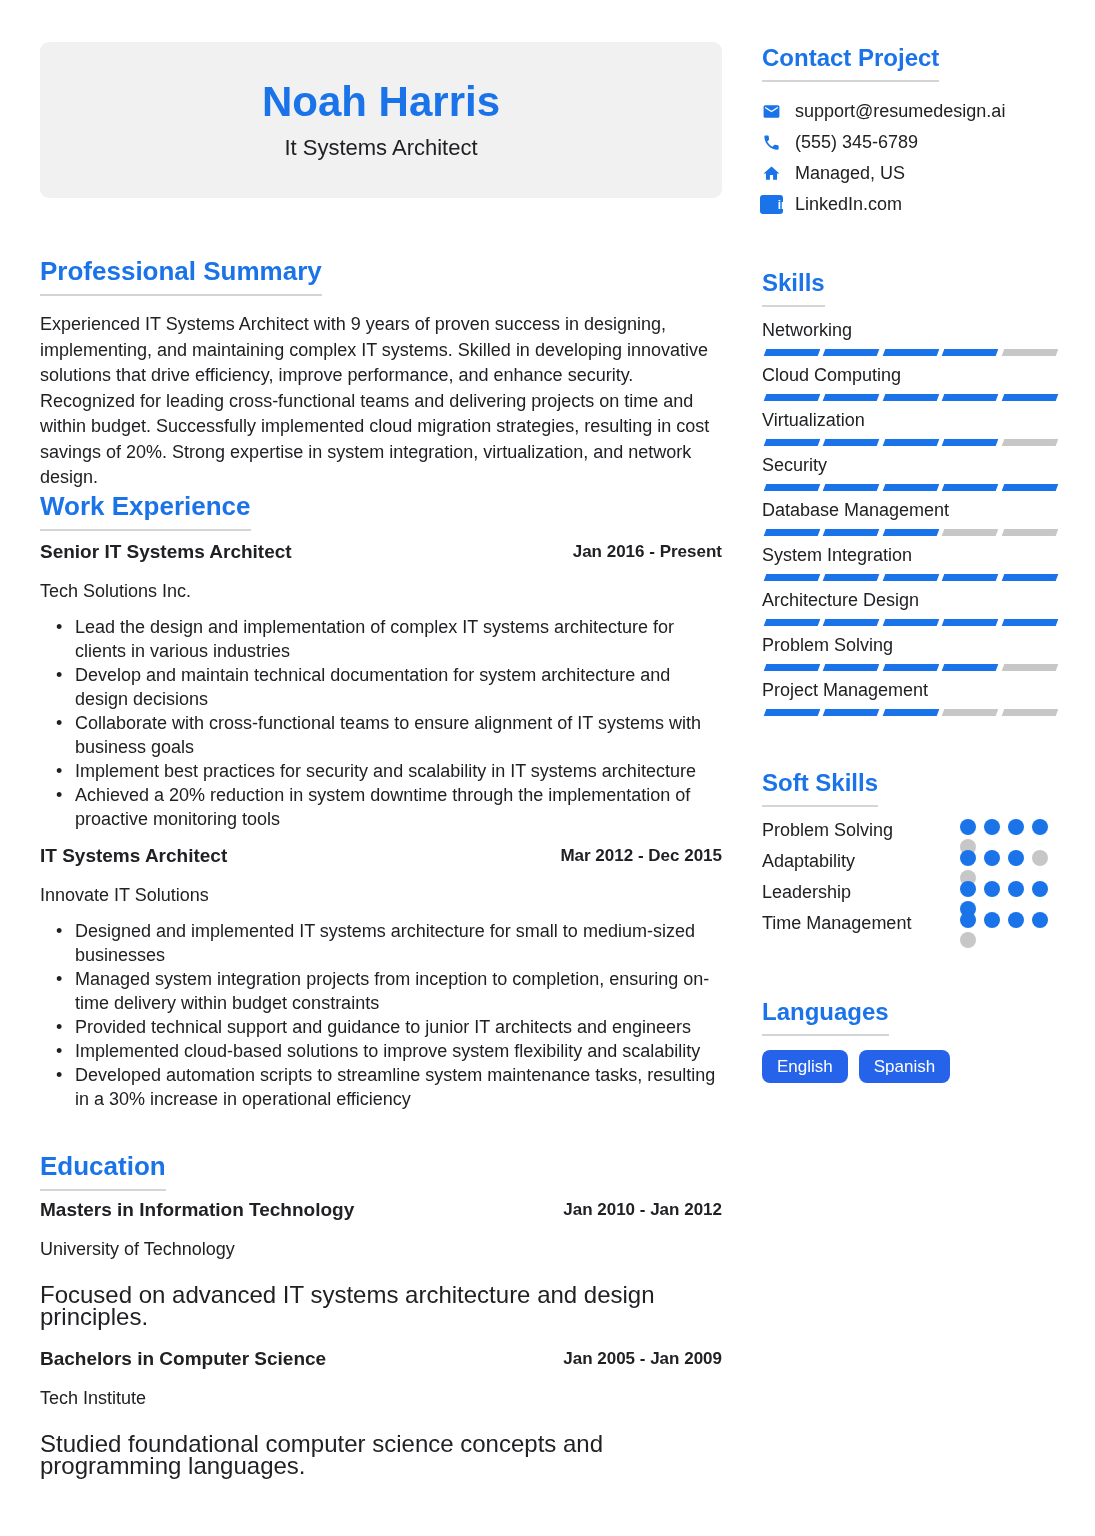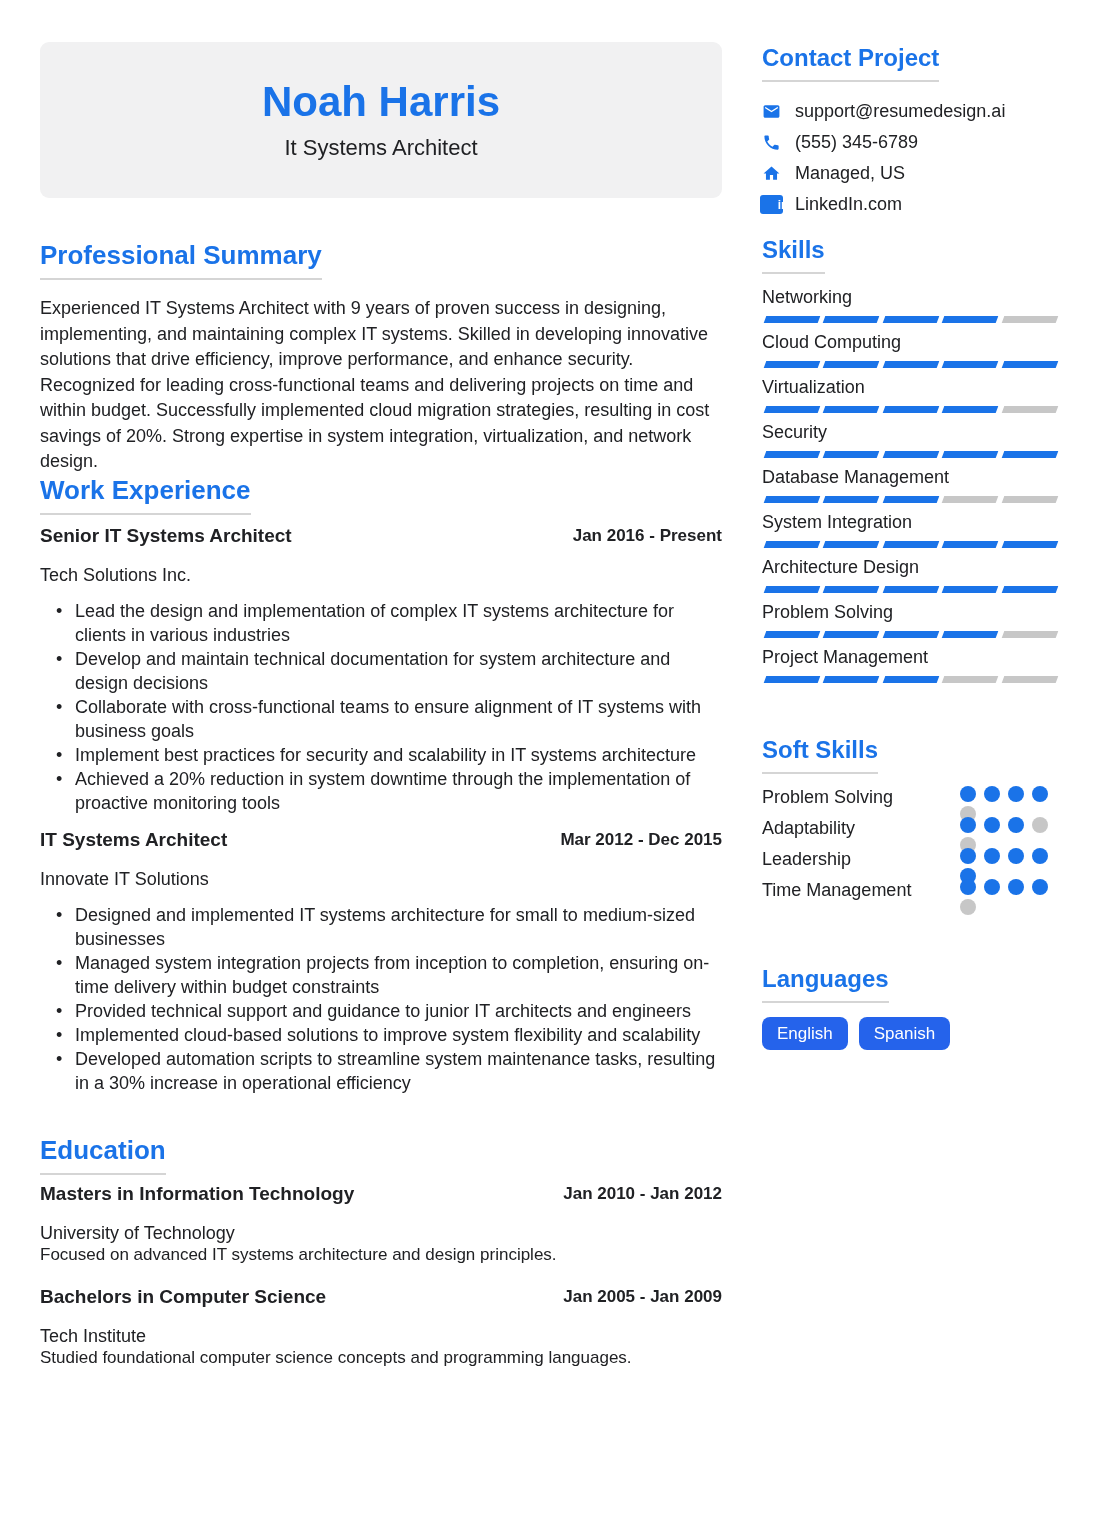--- a/index.html
+++ b/index.html
@@ -28,7 +28,7 @@
     border-radius: 9px;
     height: 156px;
     display: flex; flex-direction: column; align-items: center; justify-content: center;
-    margin-bottom: 42px;
+    margin-bottom: 58px;
   }
   .name { font-size: 42px; font-weight: bold; color: var(--accent); line-height: 1.1; }
   .subtitle { font-size: 22px; margin-top: 10px; color: var(--text); }

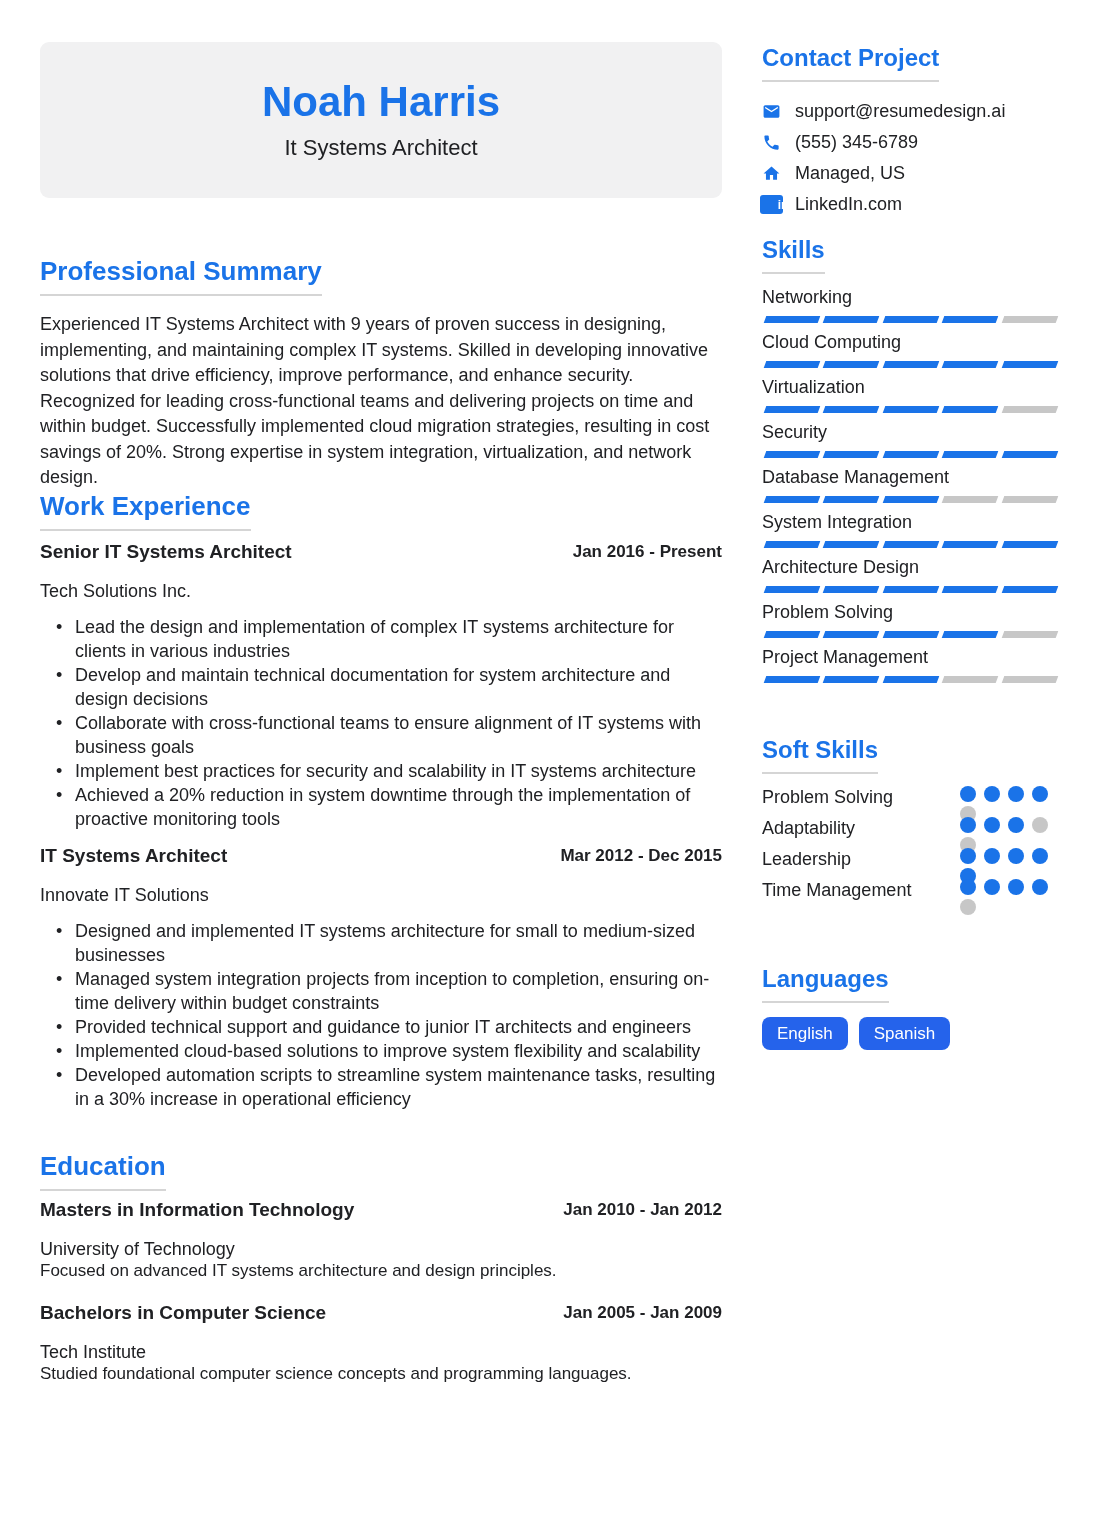--- a/index.html
+++ b/index.html
@@ -68,7 +68,7 @@
 
   
   .sb-block { margin: 0; }
-  .sb-block + .sb-block { margin-top: 16px; }
+  .sb-block + .sb-block { margin-top: 49px; }
   .sb-block.soft { margin-top: 45px; }
   .sb-block.langs-block { margin-top: 55px; }
 

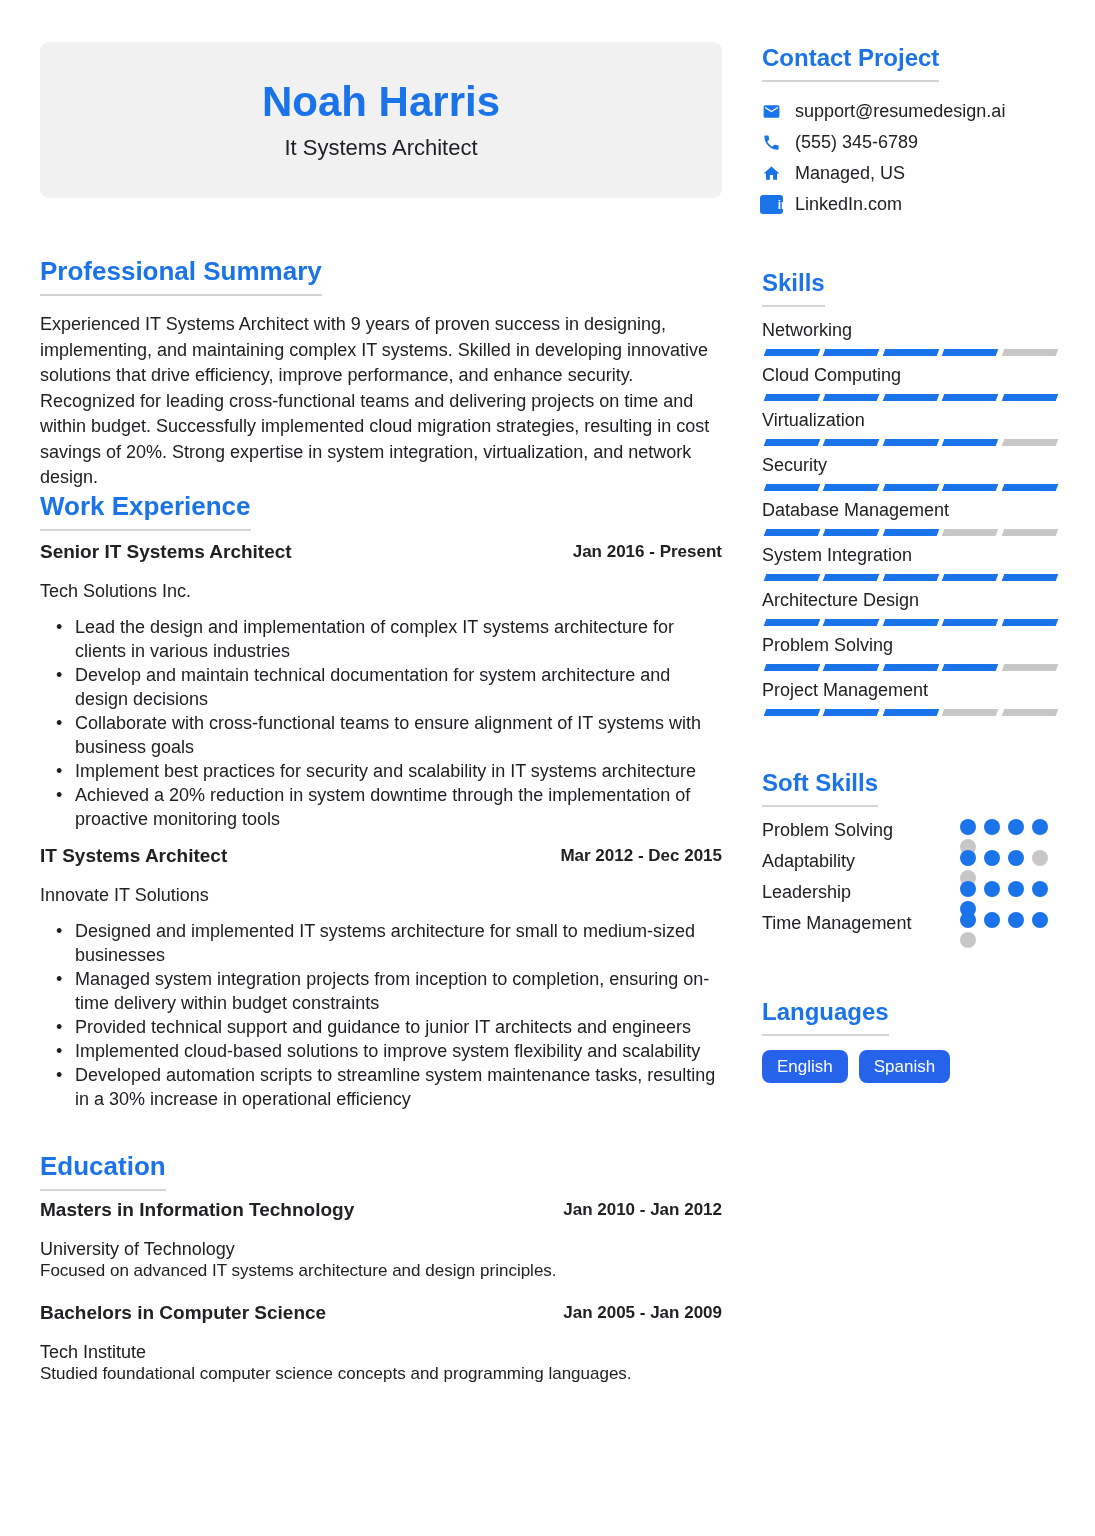--- a/index.html
+++ b/index.html
@@ -64,7 +64,7 @@
   .edu-block { margin-top: 40px; }
   .school { margin-top: 8px; }
   .school + .school { margin-top: 20px; }
-  .school-desc { font-size: 17px; margin: 0 0 0 0; line-height: 22px; }
+  .school-desc { font-size: 24px; margin: 24px 0 0 0; line-height: 22px; }
 
   
   .sb-block { margin: 0; }

